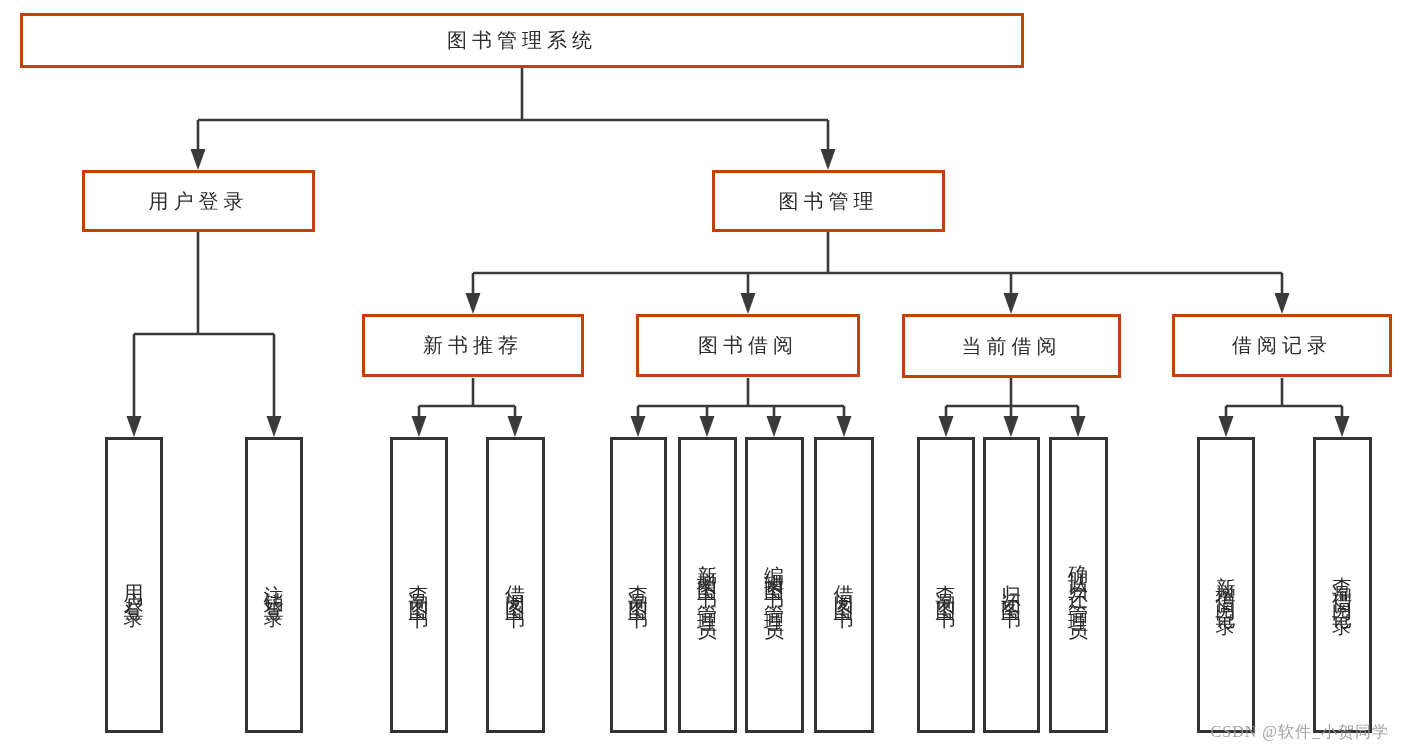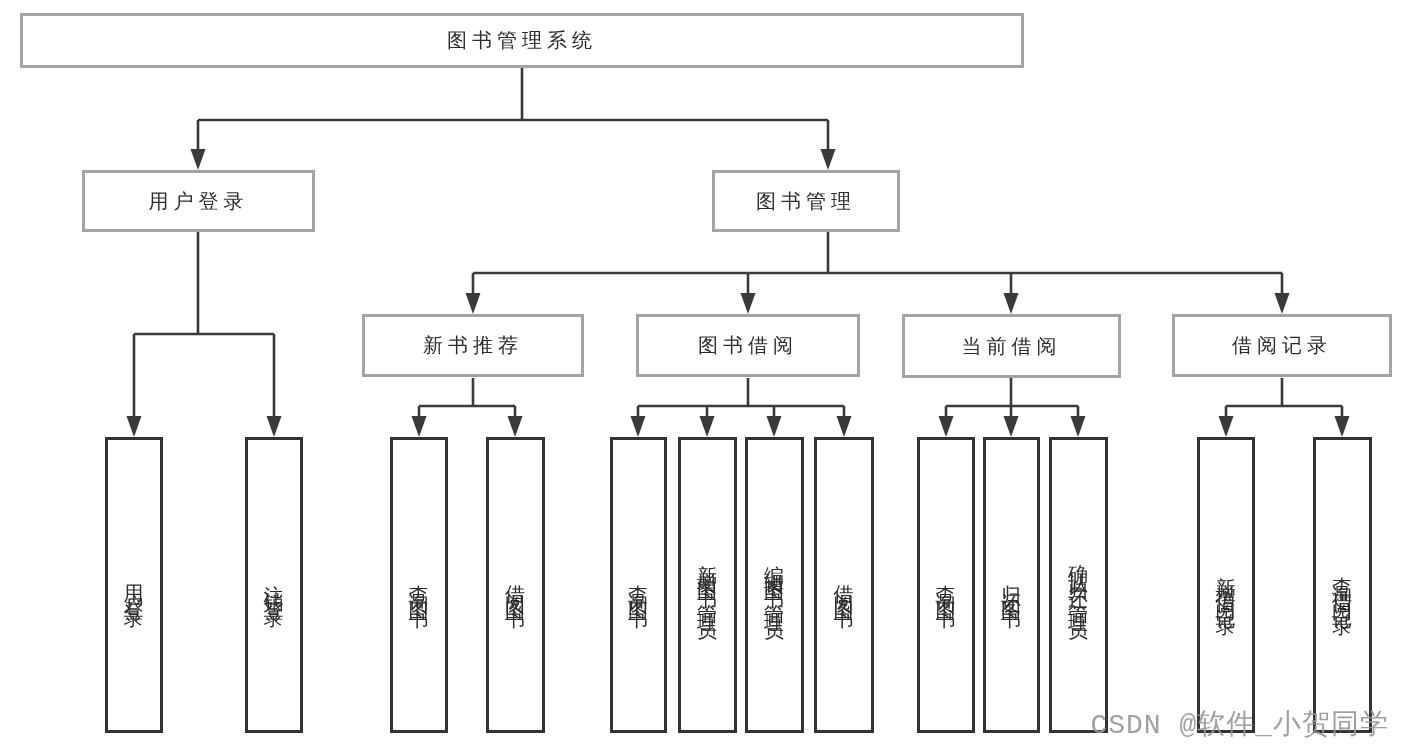--- a/index.html
+++ b/index.html
@@ -9,7 +9,7 @@
   }
   .connectors{position:absolute;left:0;top:0;width:1405px;height:747px;}
   .hnode{
-    position:absolute;border:3px solid #a3a3a3;background:#ffffff;
+    position:absolute;border:3px solid #c2410c;background:#ffffff;
     display:flex;align-items:center;justify-content:center;
     font-size:20px;letter-spacing:5px;color:#2b2b2b;box-sizing:border-box;
     white-space:nowrap;

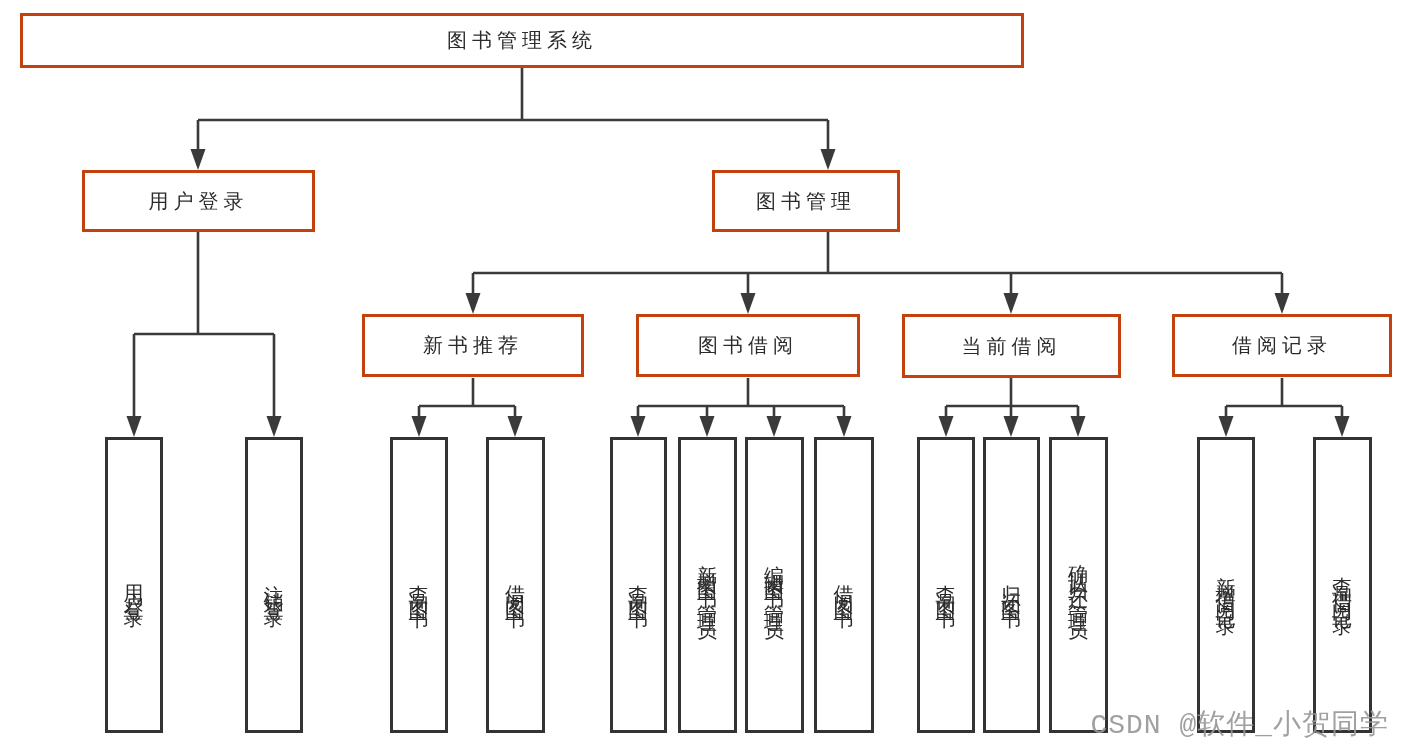--- a/index.html
+++ b/index.html
@@ -68,7 +68,7 @@
   <div class="hnode" style="left:20px;top:13px;width:1004px;height:55px;">图书管理系统</div>
 
   <div class="hnode" style="left:82px;top:170px;width:233px;height:62px;">用户登录</div>
-  <div class="hnode" style="left:712px;top:170px;width:188px;height:62px;">图书管理</div>
+  <div class="hnode" style="left:712px;top:170px;width:233px;height:62px;">图书管理</div>
 
   <div class="hnode" style="left:362px;top:314px;width:222px;height:63px;">新书推荐</div>
   <div class="hnode" style="left:636px;top:314px;width:224px;height:63px;">图书借阅</div>

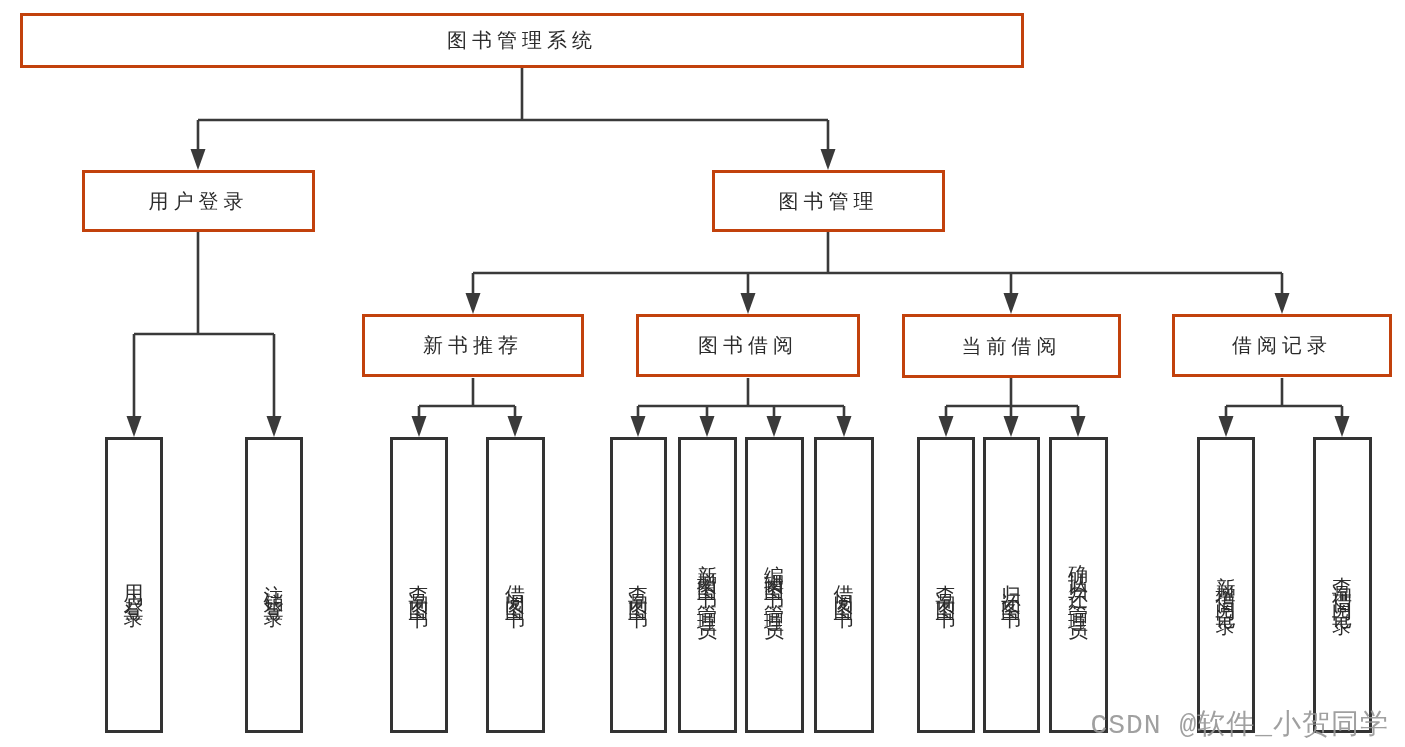--- a/index.html
+++ b/index.html
@@ -23,9 +23,9 @@
     font-size:20px;letter-spacing:8px;line-height:1;color:#2b2b2b;
   }
   .watermark{
-    position:absolute;right:16px;bottom:4px;font-size:28px;
+    position:absolute;right:16px;bottom:4px;font-size:16px;
     color:rgba(152,152,152,0.92);letter-spacing:1px;z-index:6;
-    font-family:Liberation Mono, monospace;white-space:nowrap;
+    font-family:Liberation Serif, serif;white-space:nowrap;
   }
 </style>
 </head>

